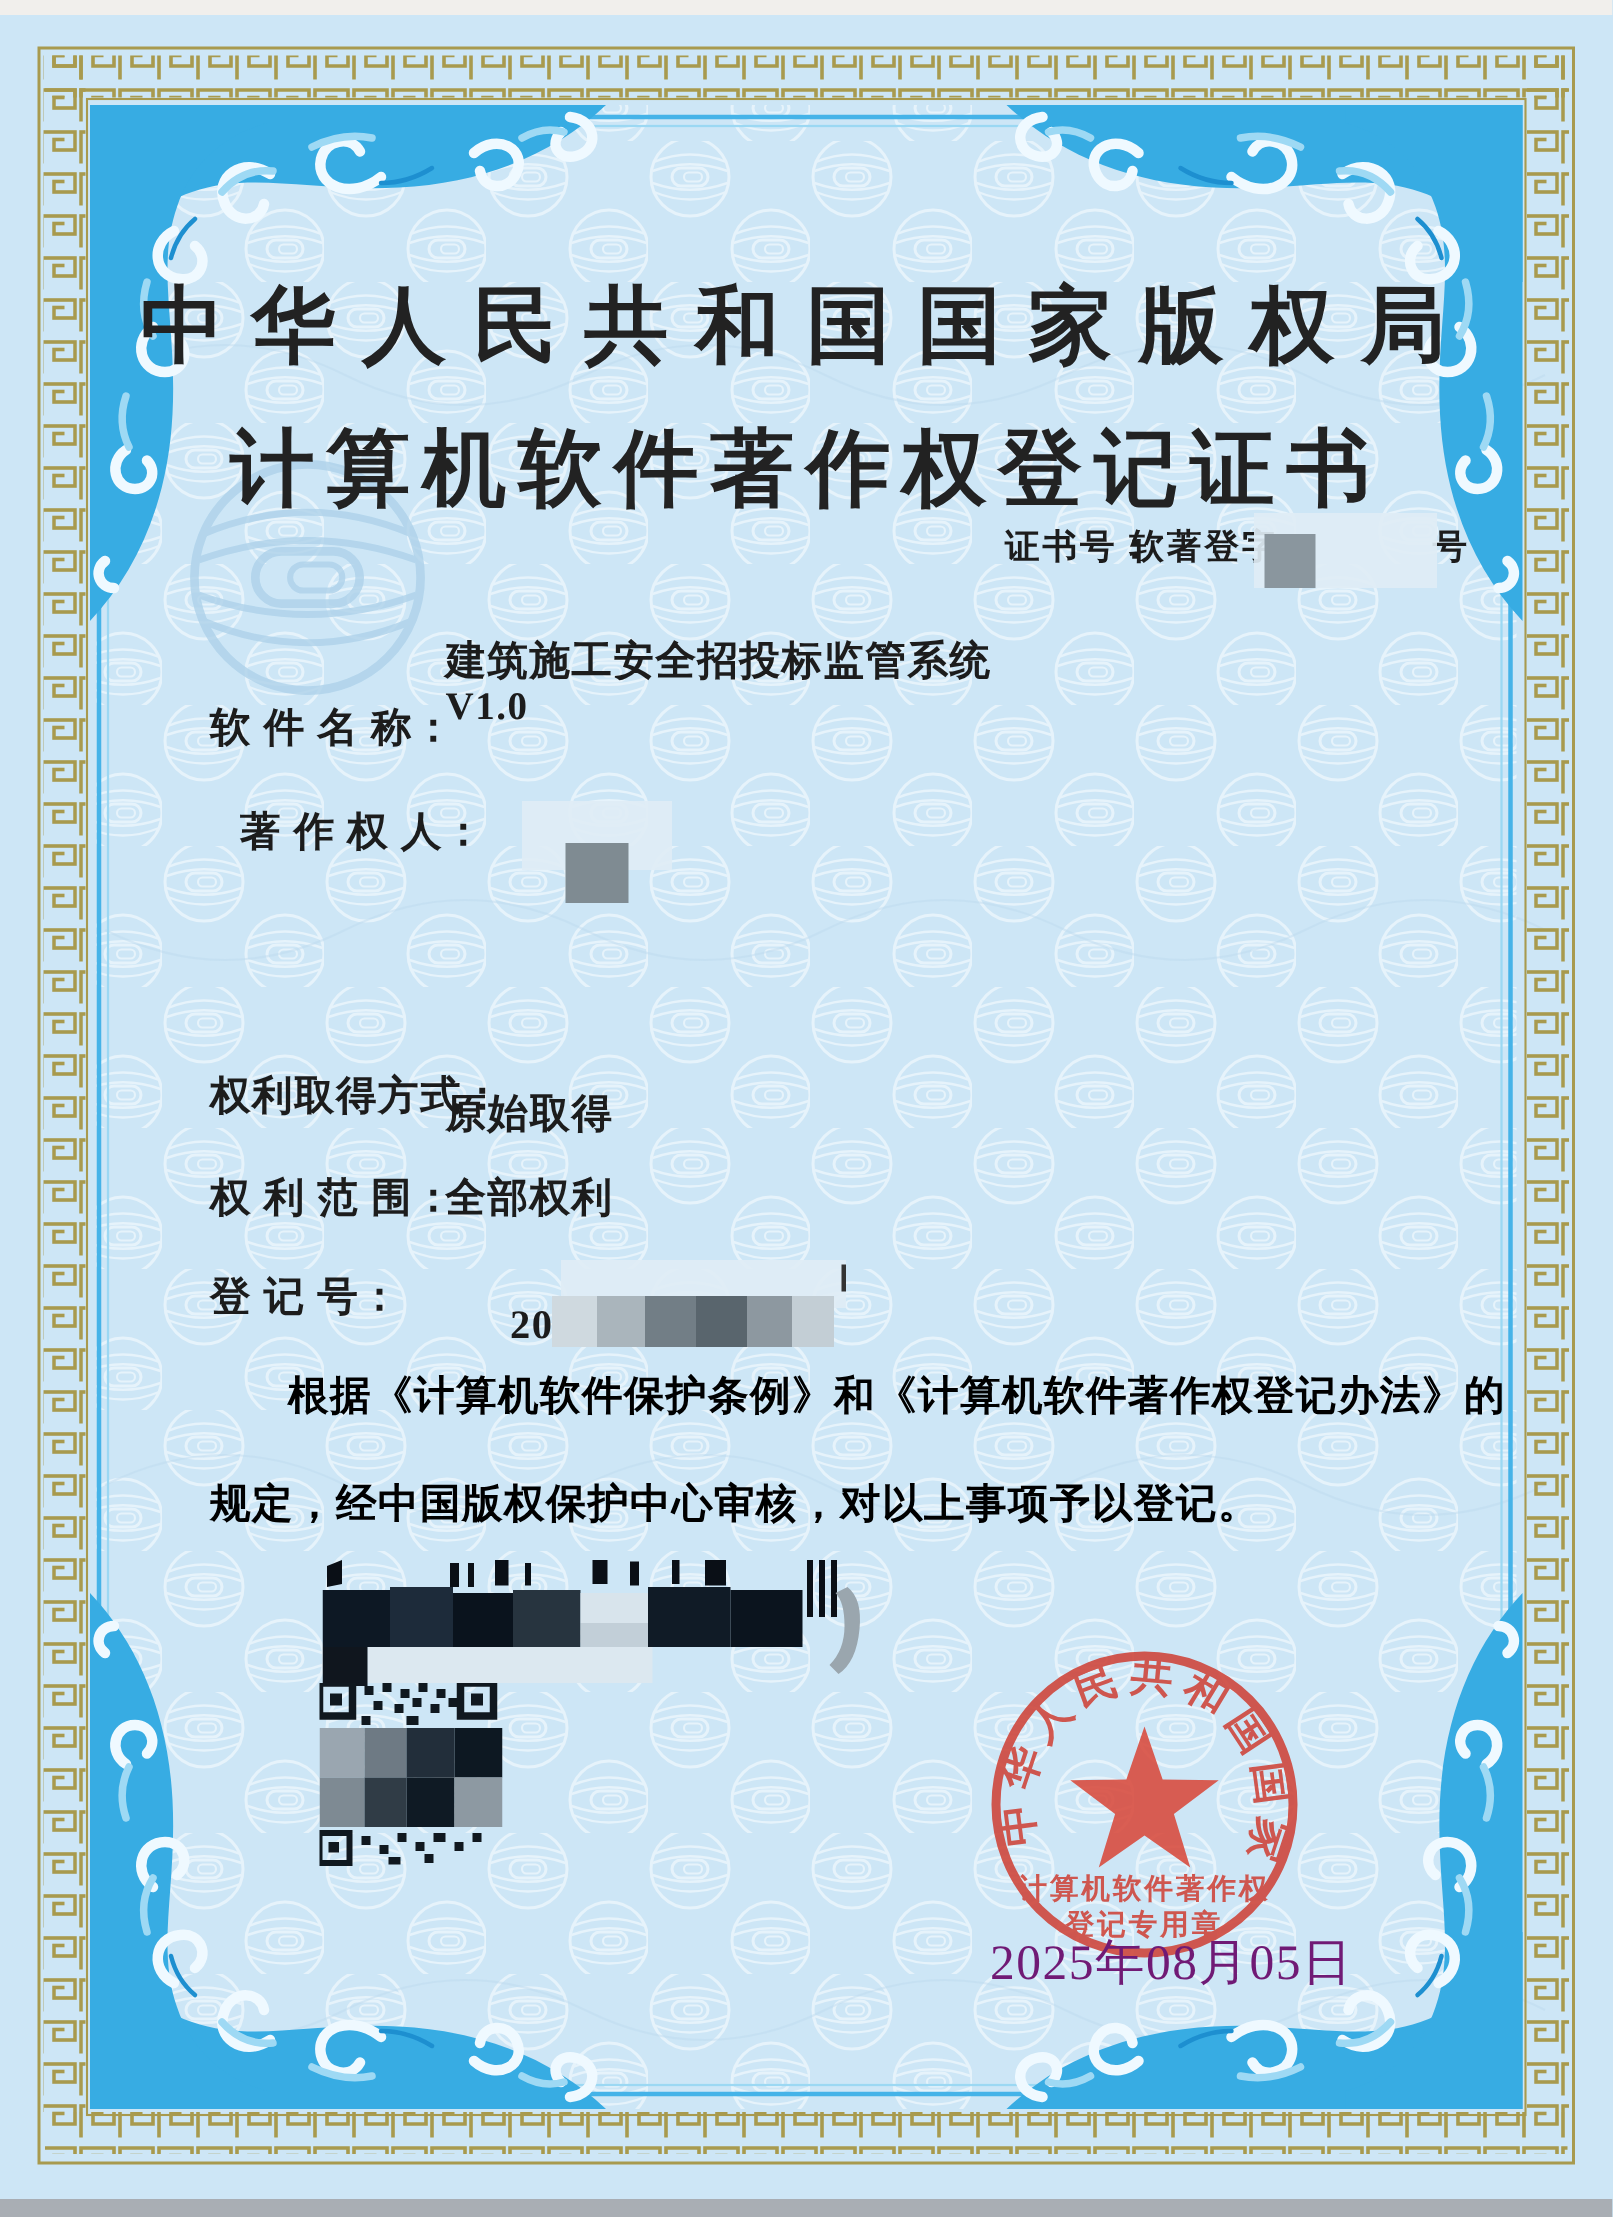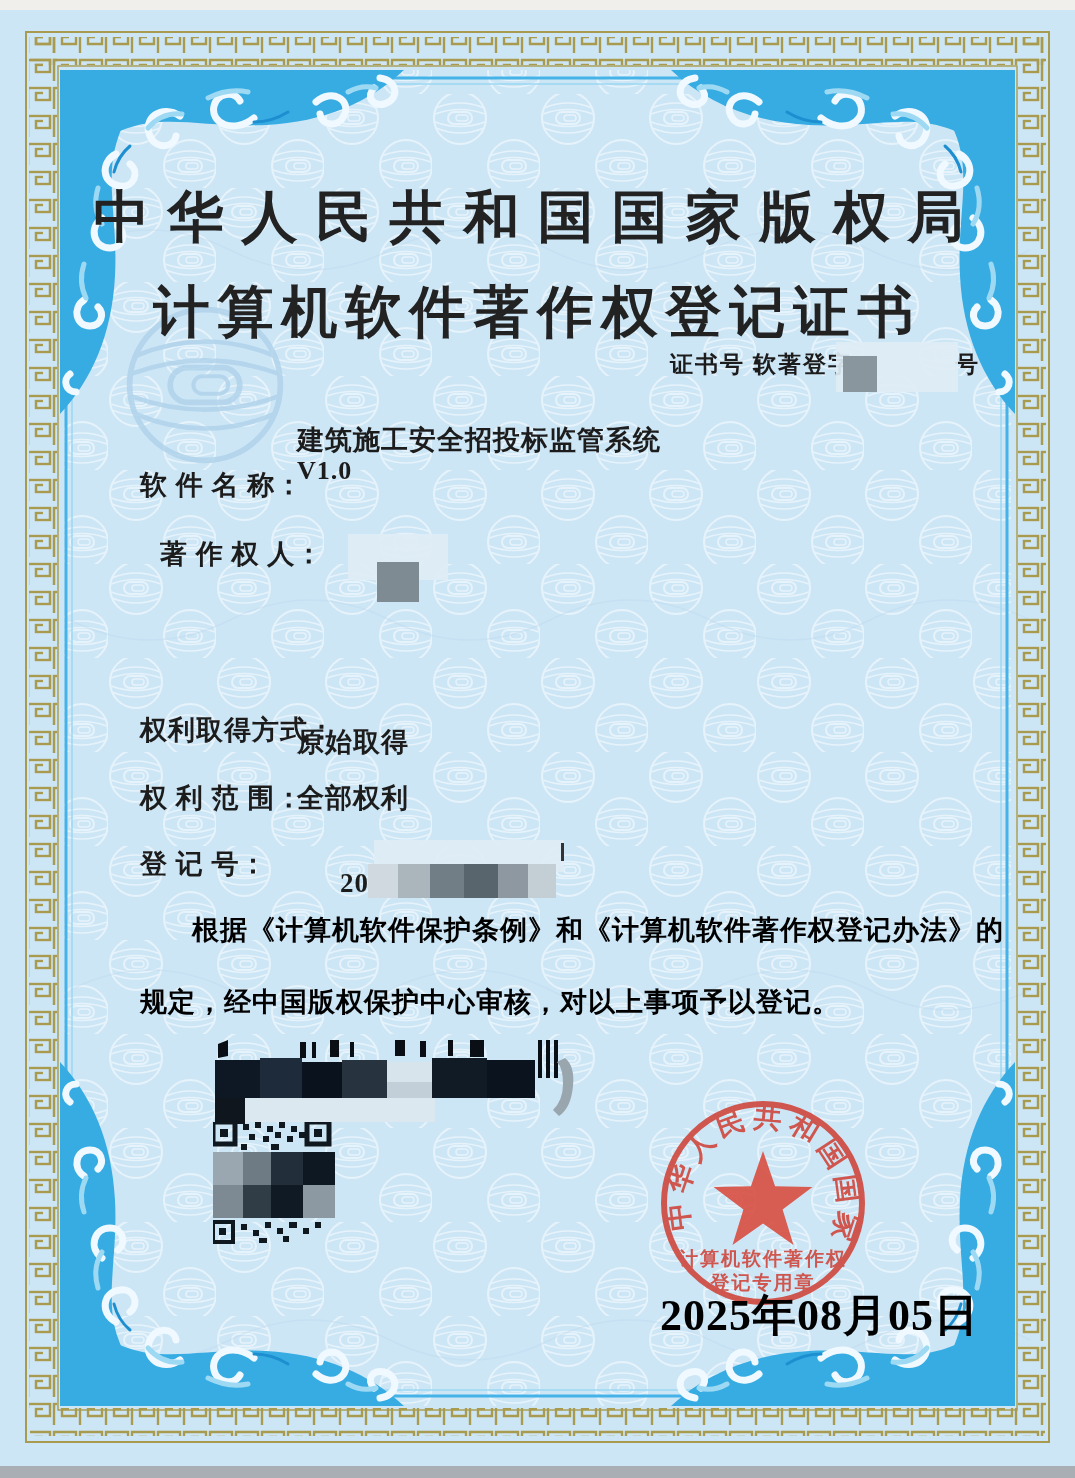--- a/index.html
+++ b/index.html
@@ -17,7 +17,7 @@
   .lbl{font-size:27px;font-weight:bold;letter-spacing:1px;}
   .val{font-size:27px;font-weight:bold;letter-spacing:1px;}
   .stmt{font-size:27px;font-weight:600;letter-spacing:1px;color:#000000;}
-  .date{top:1286px;left:660px;font-size:44px;font-weight:bold;letter-spacing:1px;z-index:5;color:#000000;}
+  .date{top:1286px;left:660px;font-size:33px;font-weight:normal;letter-spacing:1px;z-index:5;color:#701a75;}
   .redact{position:absolute;z-index:3;}
   .blur{background:#e0edf5;opacity:.92;}
   #seal{position:absolute;left:657px;top:1097px;z-index:4;opacity:.88;}

